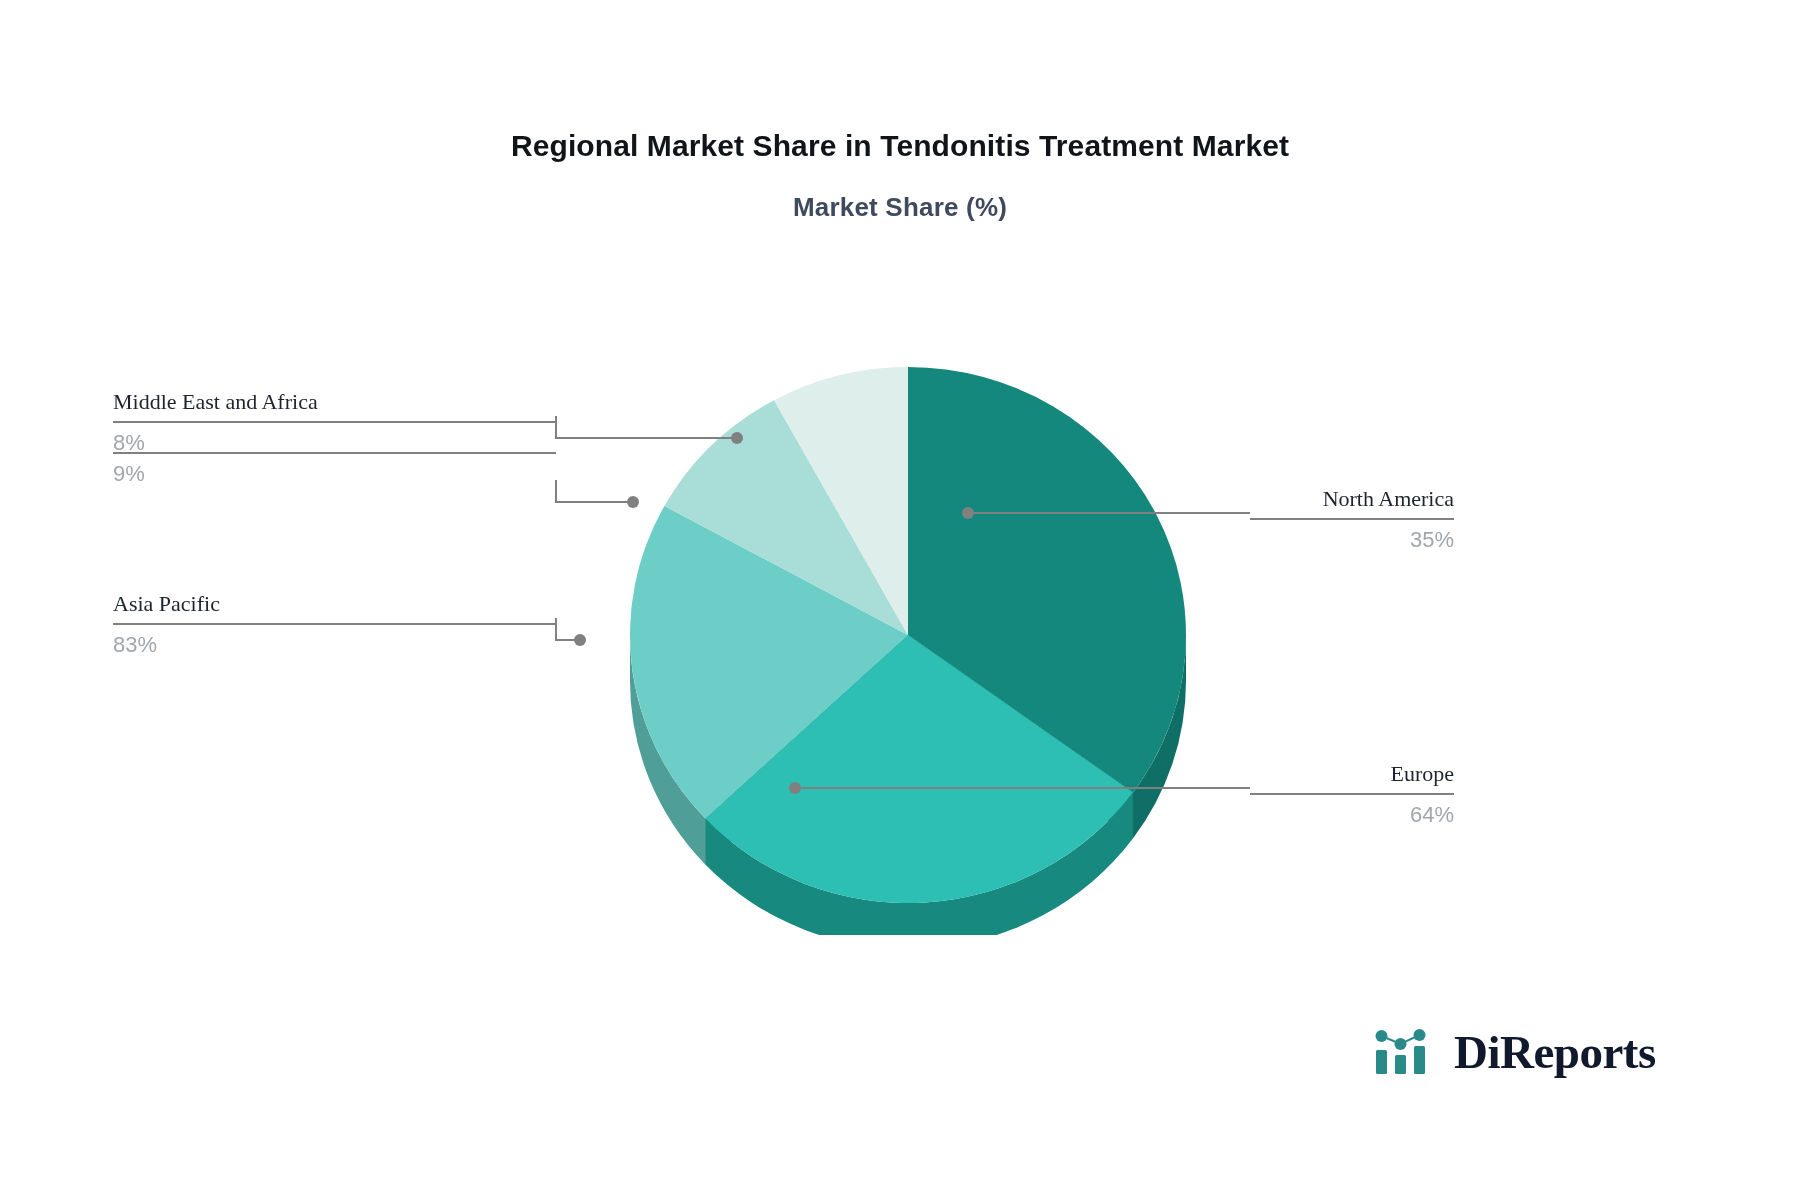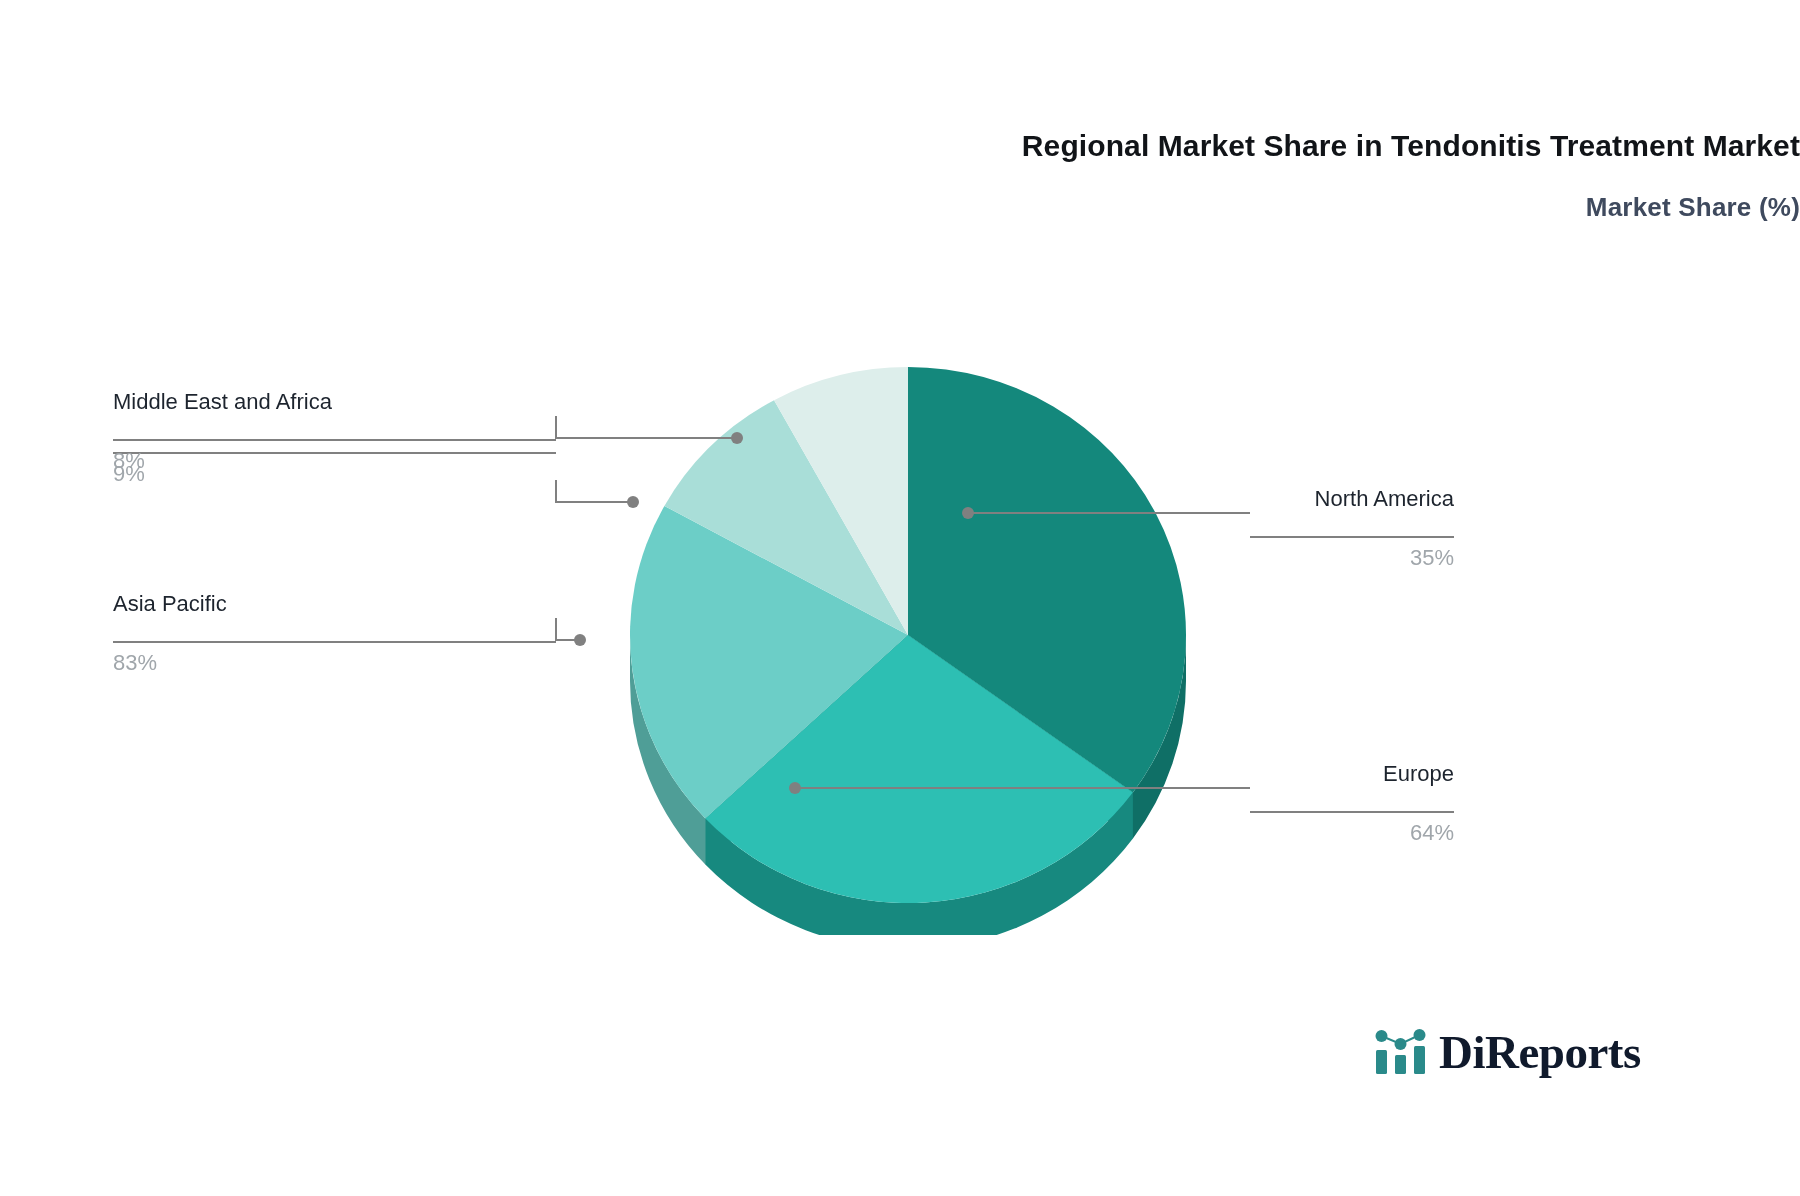--- a/index.html
+++ b/index.html
@@ -25,7 +25,7 @@
     left: 0;
     top: 128px;
     width: 1800px;
-    text-align: right;
+    text-align: center;
   }
   .chart-title {
     font-size: 30px;

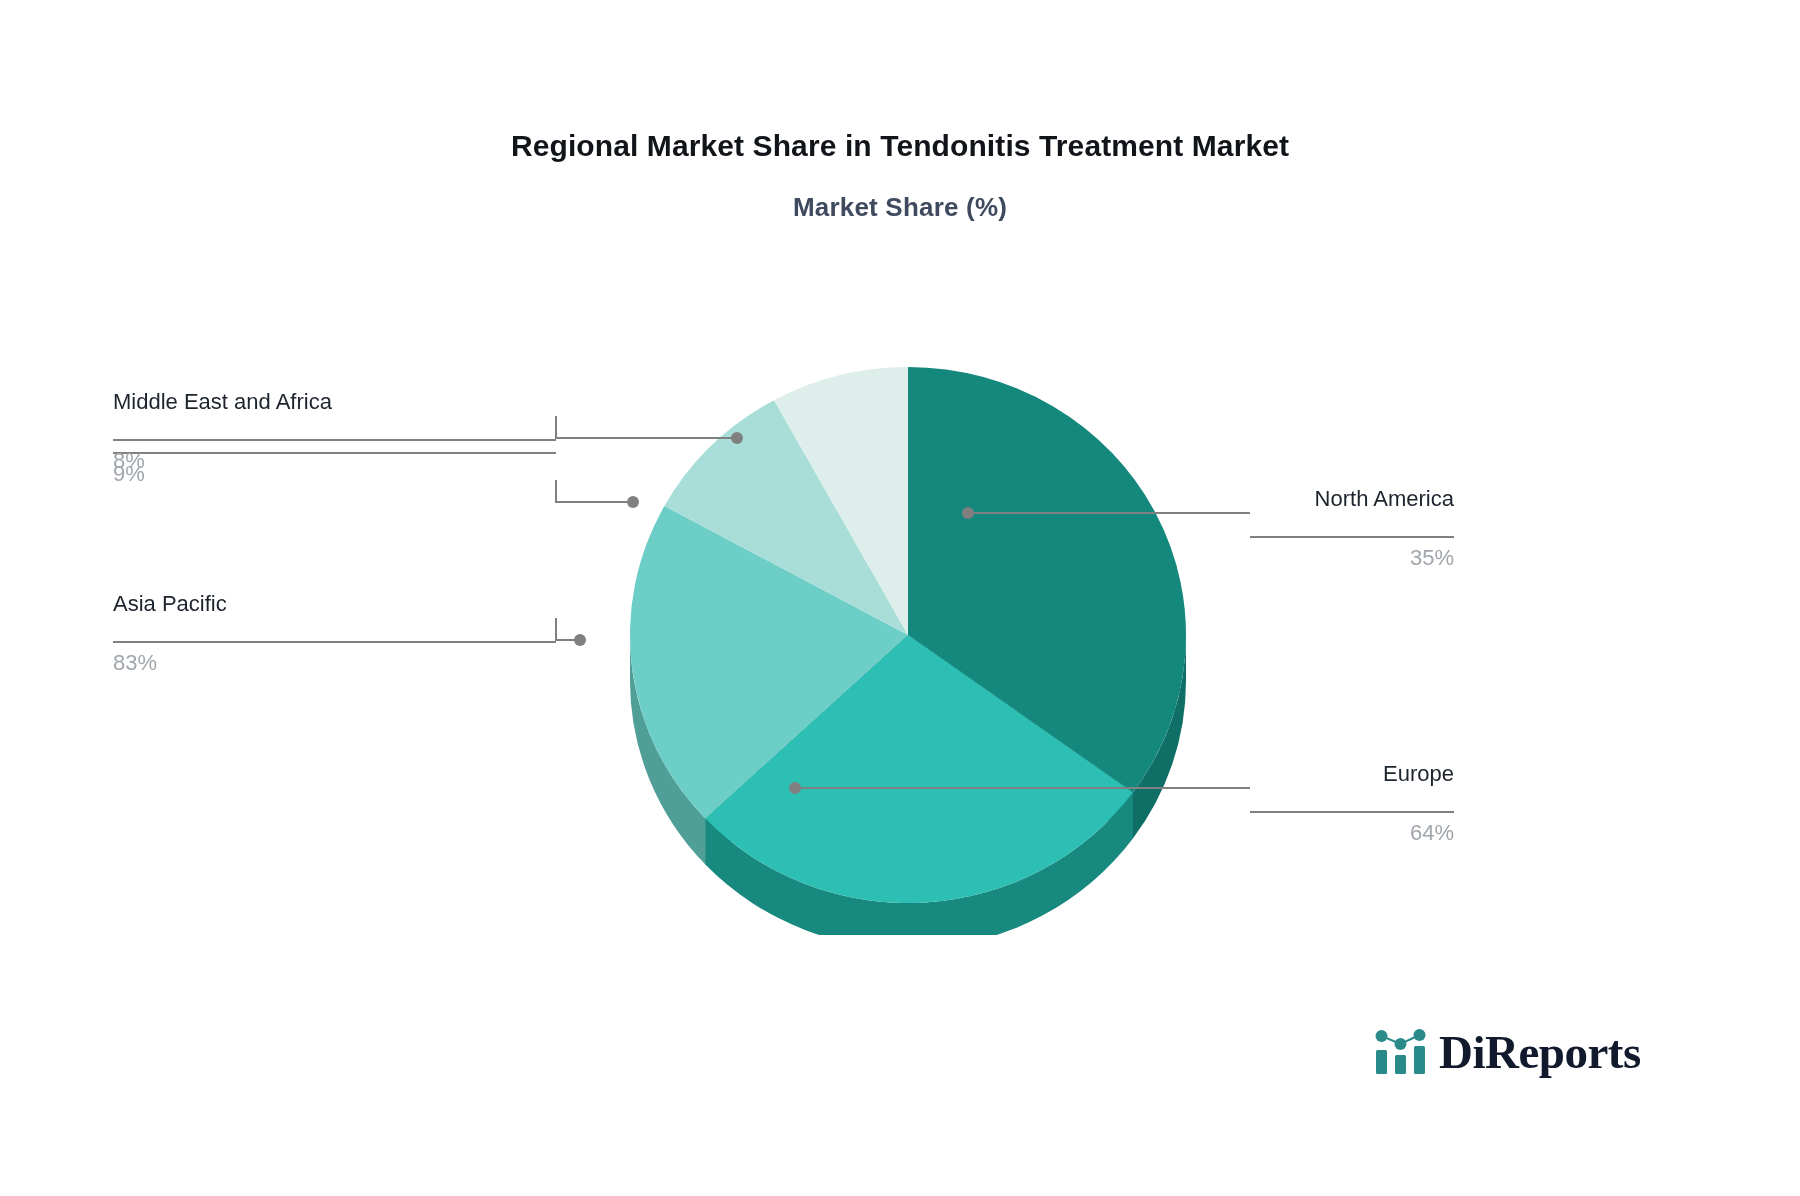--- a/index.html
+++ b/index.html
@@ -63,7 +63,8 @@
   .callout .cl-name {
     color: #1d242e;
     font-size: 22px;
-    padding-bottom: 23px;
+    padding-bottom: 5px;
+    font-family: Liberation Serif, serif;
   }
   .callout .cl-value {
     color: #a0a6ab;

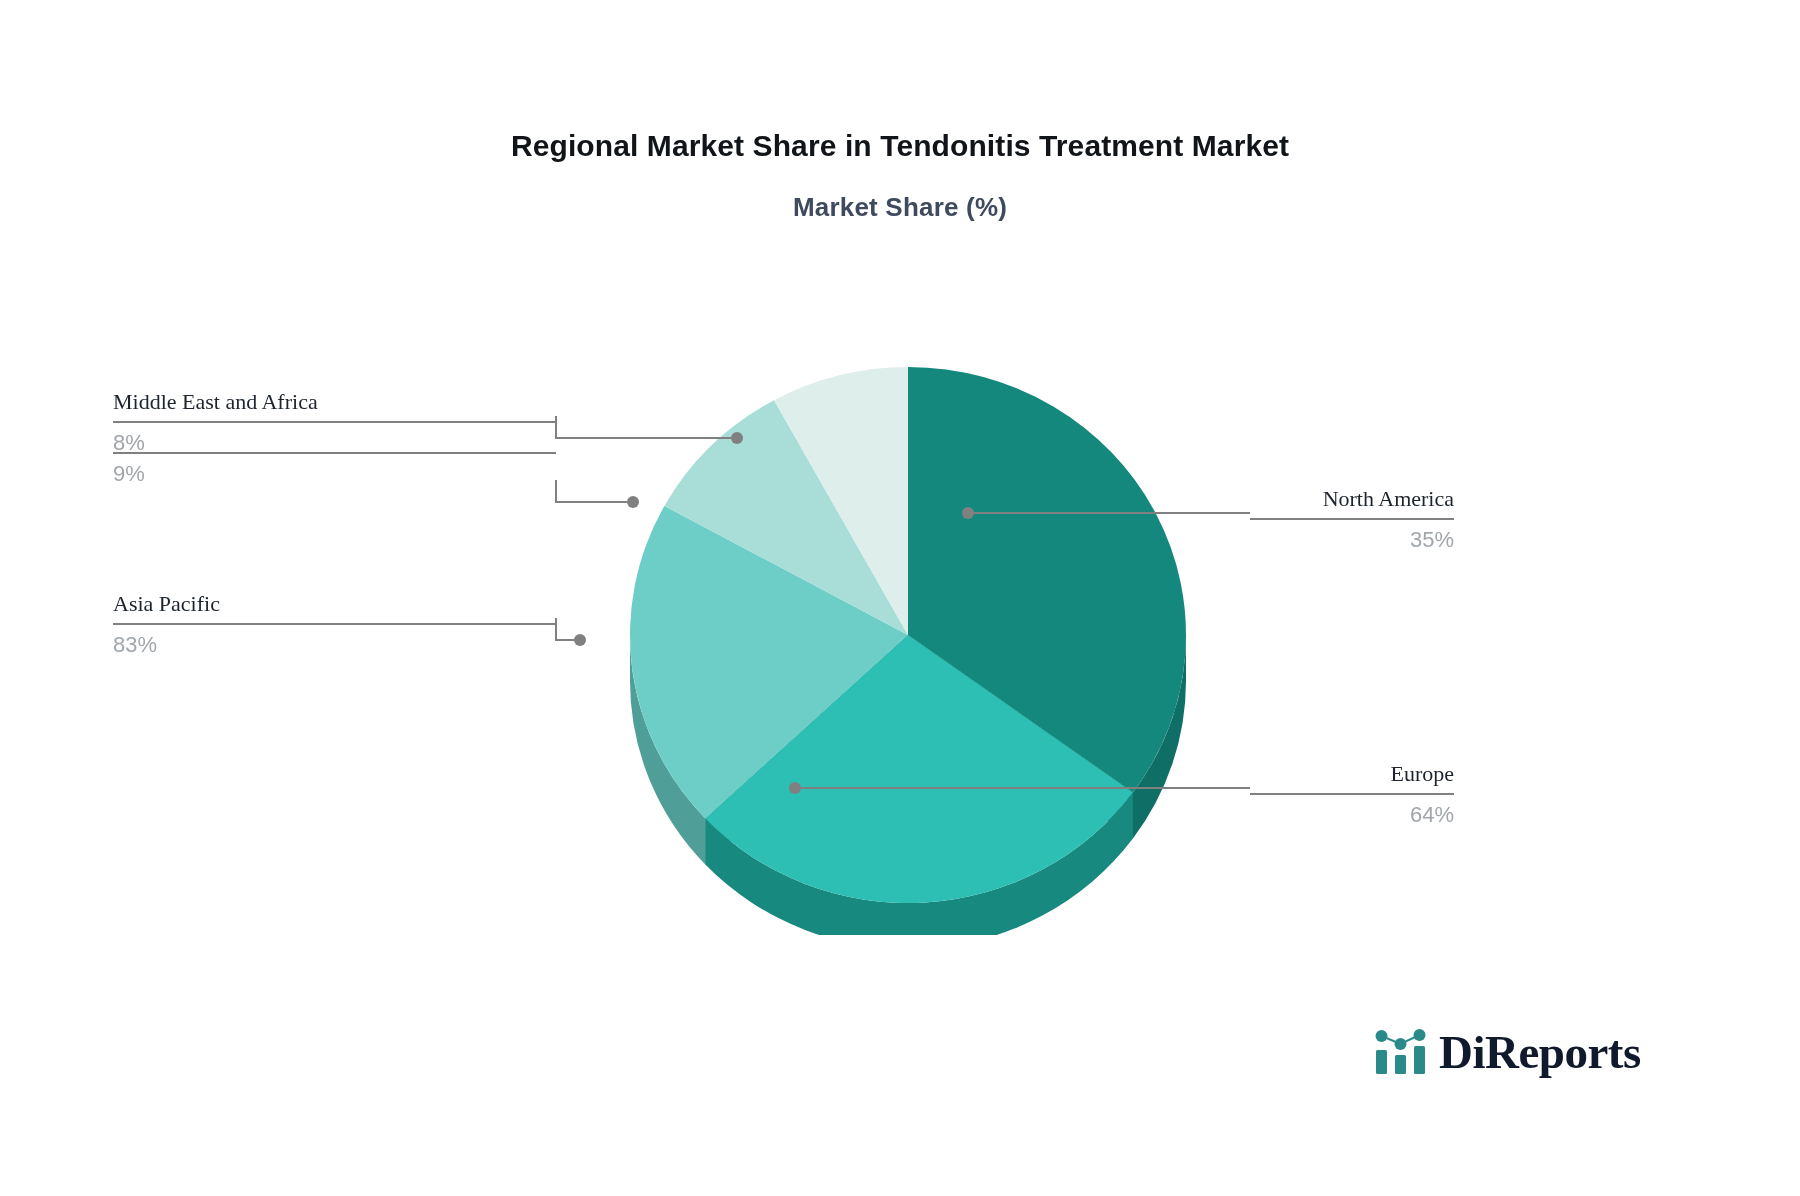--- a/index.html
+++ b/index.html
@@ -93,7 +93,7 @@
     top: 1028px;
     display: flex;
     align-items: center;
-    gap: 9px;
+    gap: 24px;
   }
   #logo .logo-word {
     font-family: "Liberation Serif", serif;

